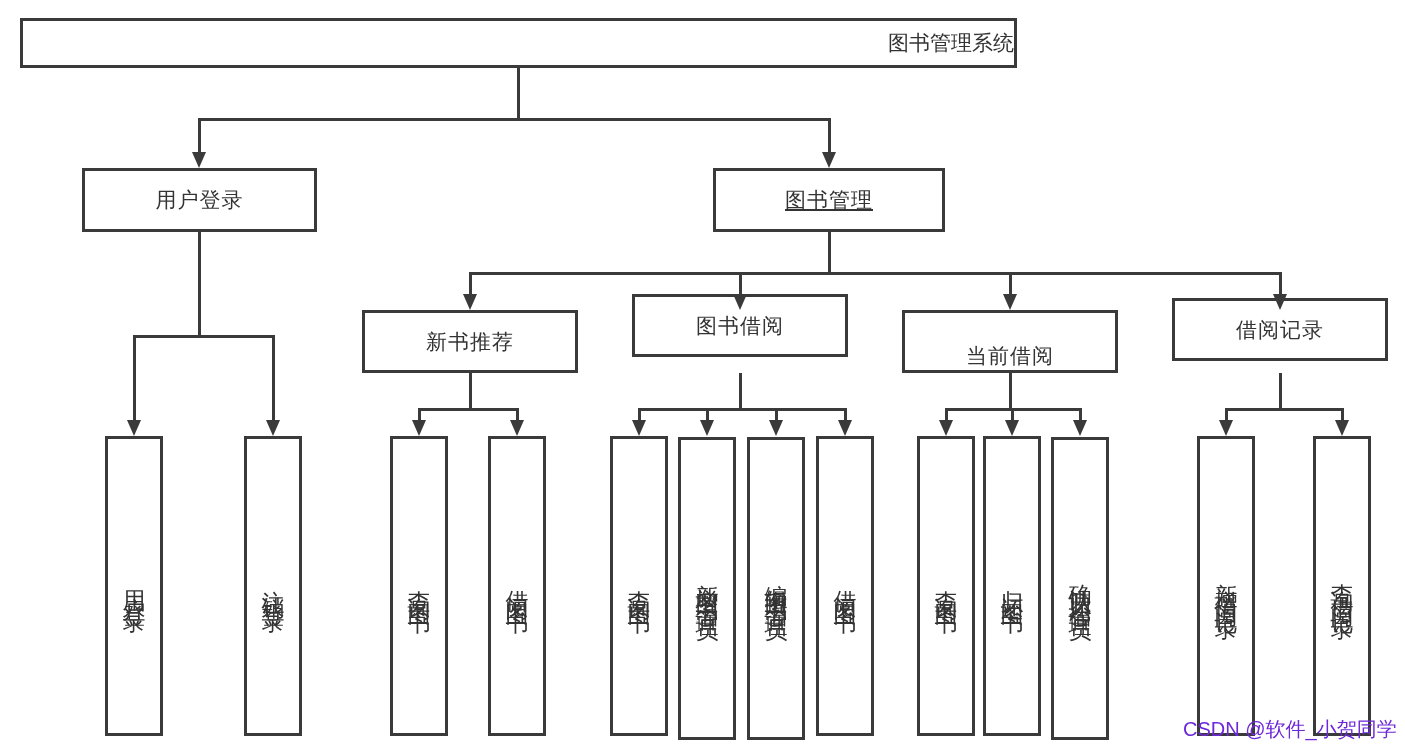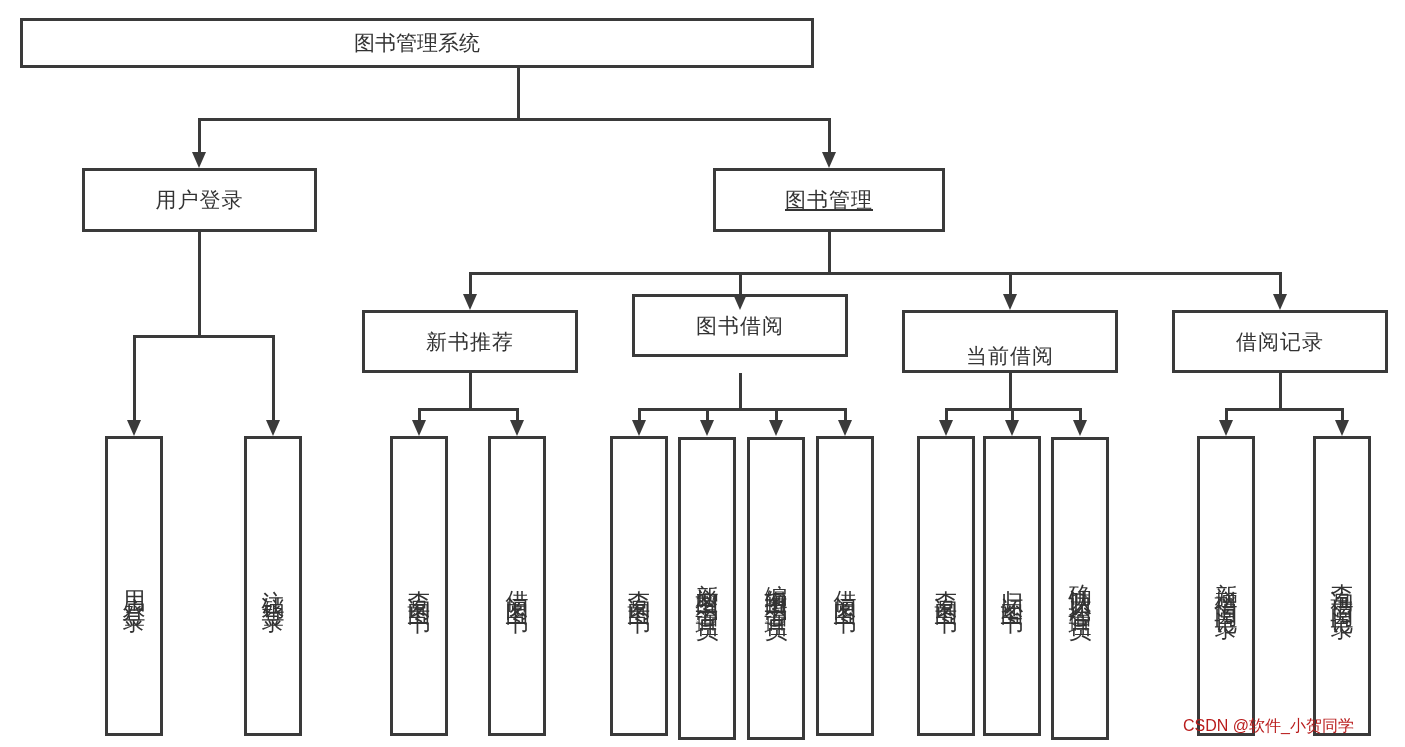--- a/index.html
+++ b/index.html
@@ -66,7 +66,7 @@
 
 <div id="canvas">
 
-  <div class="node root" style="left:20px; top:18px; width:794px; height:50px;">
+  <div class="node root" style="left:20px; top:18px; width:997px; height:50px;justify-content:flex-end;">
     <span>图书管理系统</span>
   </div>
 

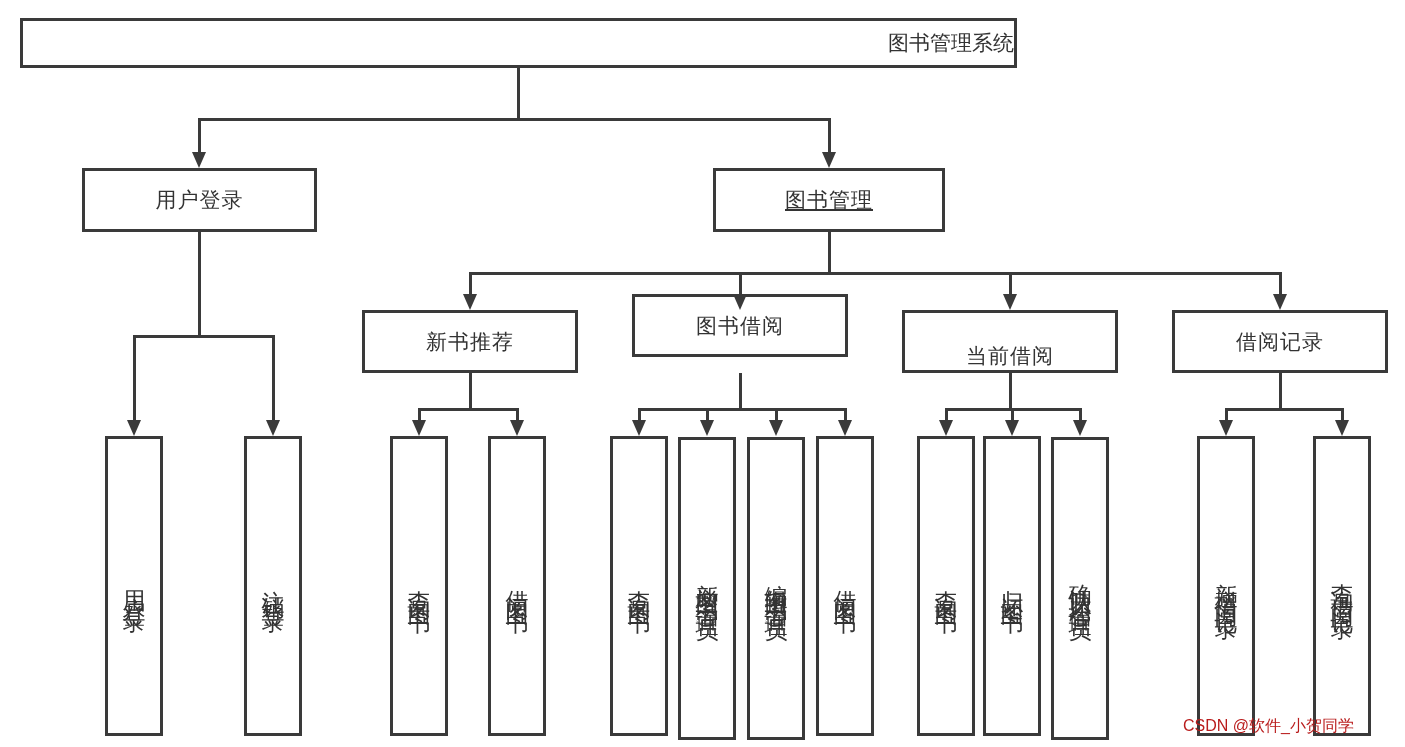--- a/index.html
+++ b/index.html
@@ -86,7 +86,7 @@
   <div class="node h" style="left:902px; top:310px; width:216px; height:63px;align-items:flex-end;">
     <span>当前借阅</span>
   </div>
-  <div class="node h" style="left:1172px; top:310px; width:216px; height:63px;">
+  <div class="node h" style="left:1172px; top:298px; width:216px; height:63px;">
     <span>借阅记录</span>
   </div>
 

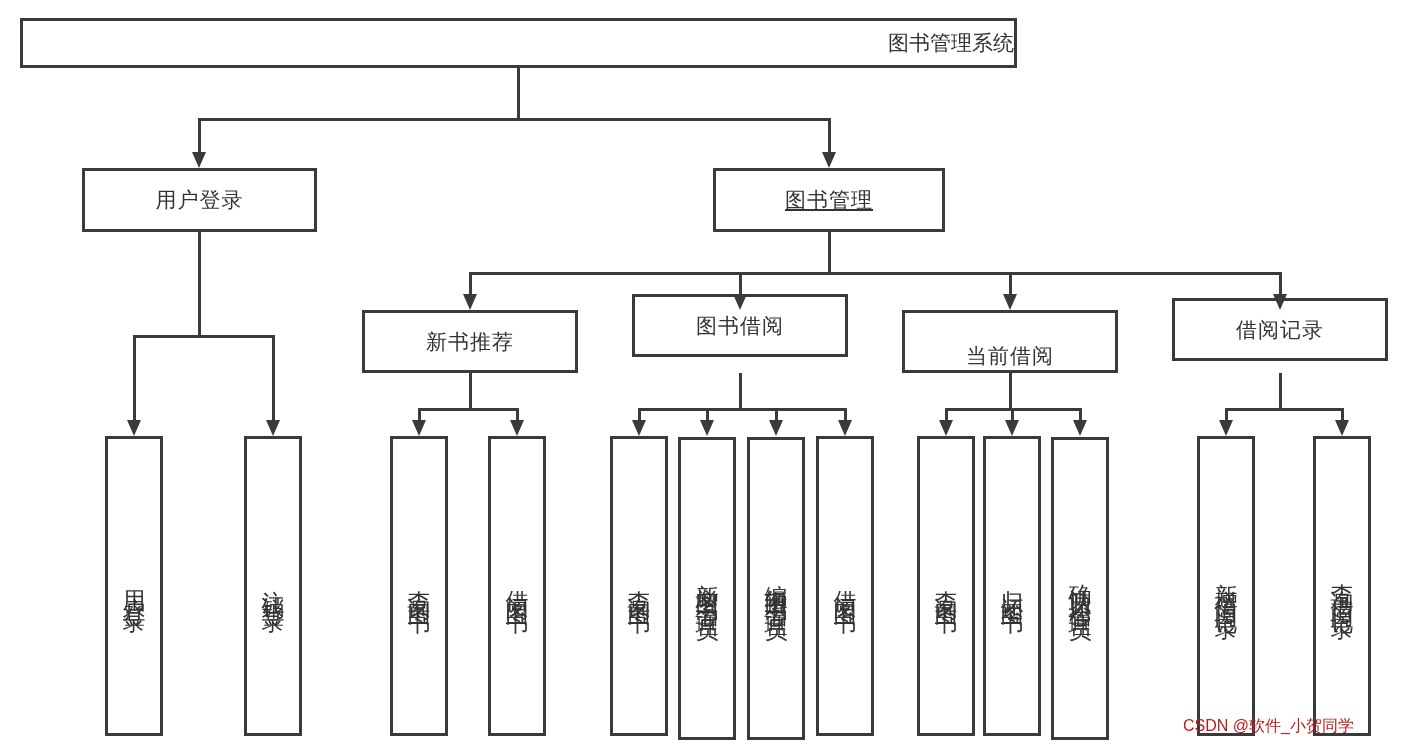--- a/index.html
+++ b/index.html
@@ -54,8 +54,8 @@
     position: absolute;
     left: 1183px;
     top: 716px;
-    font-size: 16px;
-    color: #b91c1c;
+    font-size: 20px;
+    color: #6d28d9;
     white-space: nowrap;
     z-index: 5;
     text-align: right;

